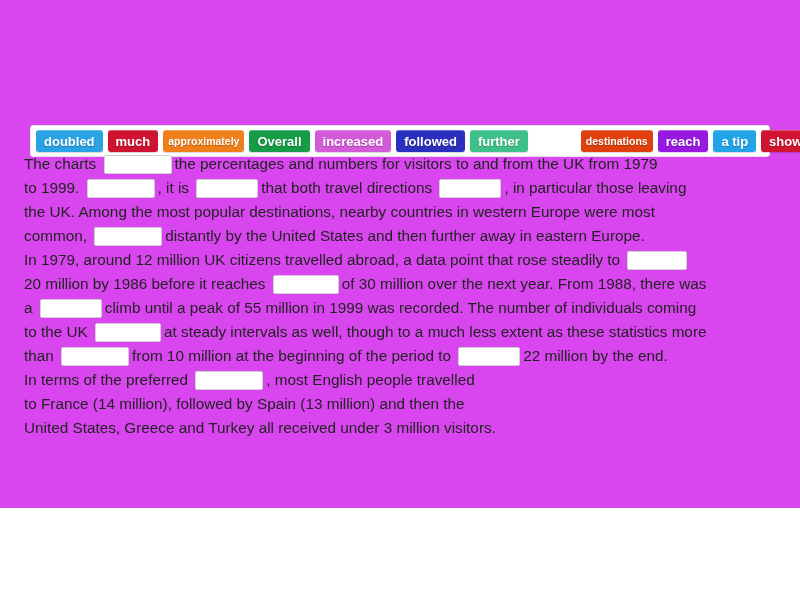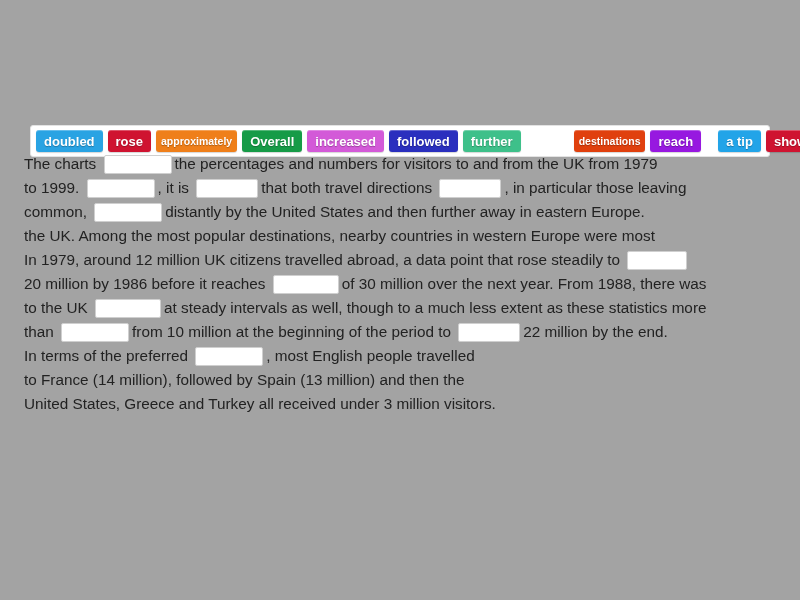--- a/index.html
+++ b/index.html
@@ -14,9 +14,9 @@
   #page {
     position: relative;
     width: 800px;
-    height: 600px;
+    height: 508px;
     overflow: hidden;
-    background: #a3a3a3;
+    background: #d946ef;
   }
 
   

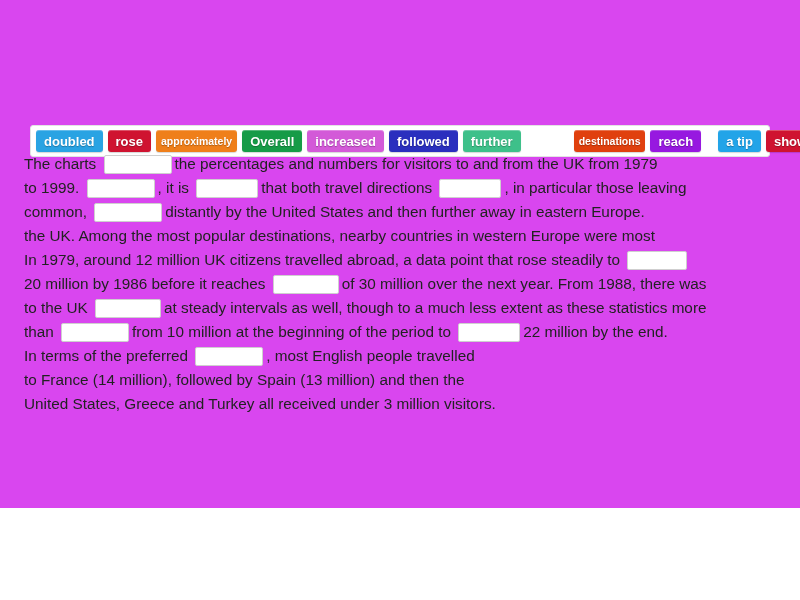--- a/index.html
+++ b/index.html
@@ -97,7 +97,7 @@
 
   <div class="wordbank" id="wordbank">
       <span class="chip" style="background: rgb(41, 163, 227);">doubled</span>
-      <span class="chip" style="background: rgb(207, 19, 48);">rose</span>
+      <span class="chip" style="background: rgb(207, 19, 48);">much</span>
       <span class="chip small" style="background: rgb(239, 127, 26);">approximately</span>
       <span class="chip" style="background: rgb(22, 155, 71);">Overall</span>
       <span class="chip" style="background: rgb(211, 90, 216);">increased</span>

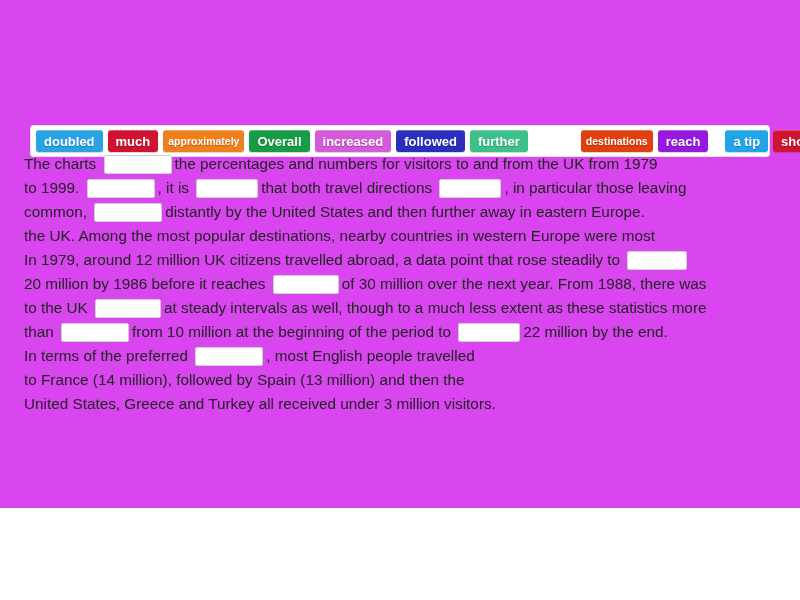--- a/index.html
+++ b/index.html
@@ -105,7 +105,7 @@
       <span class="chip" style="background: rgb(62, 192, 138);">further</span>
       <span class="chip small" style="background: rgb(224, 64, 14); margin-left: 48px;">destinations</span>
       <span class="chip" style="background: rgb(151, 24, 224);">reach</span>
-      <span class="chip" style="background: rgb(34, 164, 232); margin-left: 12px;">a tip</span>
+      <span class="chip" style="background: rgb(34, 164, 232);">a tip</span>
       <span class="chip" style="background: rgb(207, 19, 48);">show</span>
       <span class="chip" style="background: rgb(240, 138, 40);">consistent</span>
     </div>

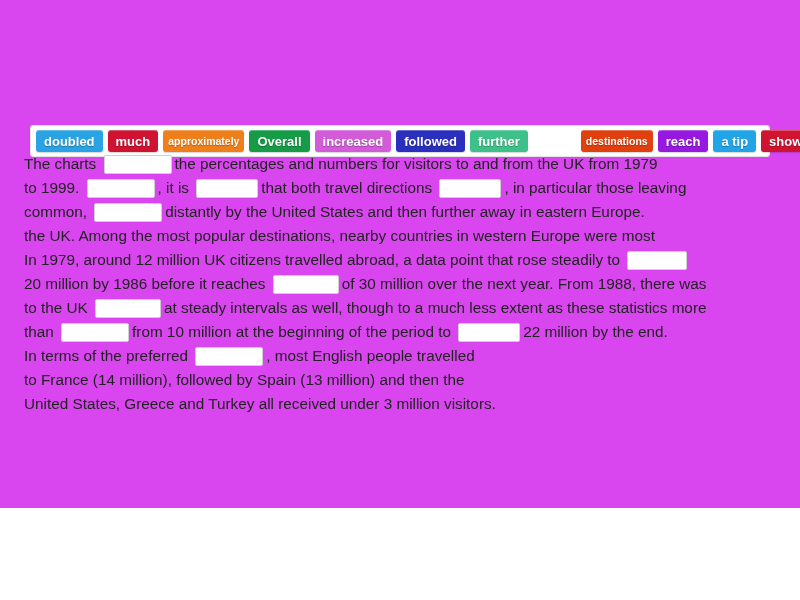--- a/index.html
+++ b/index.html
@@ -113,8 +113,8 @@
   <div class="passage" id="passage">
       <div class="line"><span>The charts</span> <span class="blank w2"></span><span>the percentages and numbers for visitors to and from the UK from 1979</span> </div>
       <div class="line"><span>to 1999.</span> <span class="blank w2"></span><span>, it is</span> <span class="blank w1"></span><span>that both travel directions</span> <span class="blank w1"></span><span>, in particular those leaving</span> </div>
+      <div class="line"><span>the UK. Among the most popular destinations, nearby countries in western Europe were most</span> </div>
       <div class="line"><span>common,</span> <span class="blank w2"></span><span>distantly by the United States and then further away in eastern Europe.</span> </div>
-      <div class="line"><span>the UK. Among the most popular destinations, nearby countries in western Europe were most</span> </div>
       <div class="line"><span>In 1979, around 12 million UK citizens travelled abroad, a data point that rose steadily to</span> <span class="blank w3"></span></div>
       <div class="line"><span>20 million by 1986 before it reaches</span> <span class="blank w4"></span><span>of 30 million over the next year. From 1988, there was</span> </div>
       <div class="line"><span>to the UK</span> <span class="blank w4"></span><span>at steady intervals as well, though to a much less extent as these statistics more</span> </div>

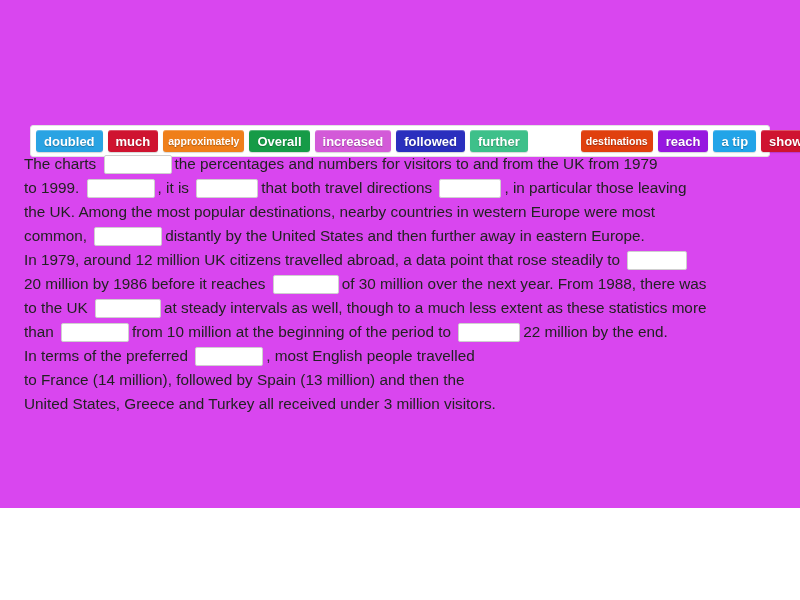--- a/index.html
+++ b/index.html
@@ -117,6 +117,7 @@
       <div class="line"><span>common,</span> <span class="blank w2"></span><span>distantly by the United States and then further away in eastern Europe.</span> </div>
       <div class="line"><span>In 1979, around 12 million UK citizens travelled abroad, a data point that rose steadily to</span> <span class="blank w3"></span></div>
       <div class="line"><span>20 million by 1986 before it reaches</span> <span class="blank w4"></span><span>of 30 million over the next year. From 1988, there was</span> </div>
+      <div class="line"><span>a</span> <span class="blank w1"></span><span>climb until a peak of 55 million in 1999 was recorded. The number of individuals coming</span> </div>
       <div class="line"><span>to the UK</span> <span class="blank w4"></span><span>at steady intervals as well, though to a much less extent as these statistics more</span> </div>
       <div class="line"><span>than</span> <span class="blank w2"></span><span>from 10 million at the beginning of the period to</span> <span class="blank w1"></span><span>22 million by the end.</span> </div>
       <div class="line"><span>In terms of the preferred</span> <span class="blank w2"></span><span>, most English people travelled</span> </div>

